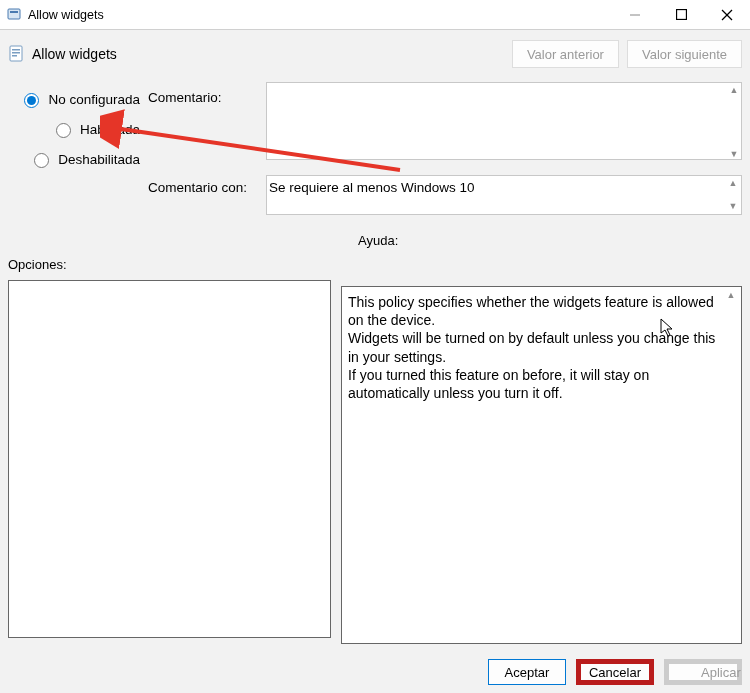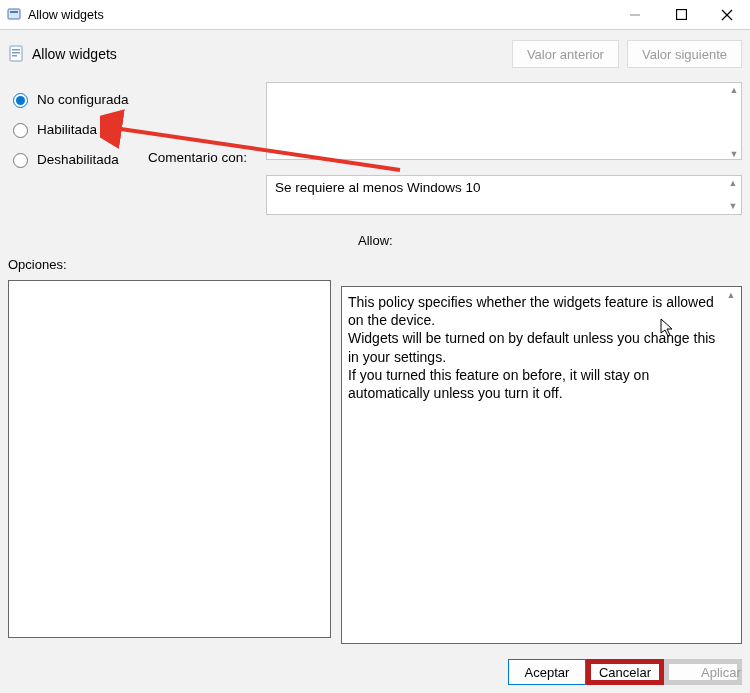--- a/index.html
+++ b/index.html
@@ -24,7 +24,7 @@
     
     .config-top { display: flex; gap: 8px; padding: 4px 0 6px 0; }
     .radio-col { width: 132px; padding-top: 2px; }
-    .radio-row { display: flex; align-items: center; height: 30px; font-size: 13.5px; gap: 6px; }
+    .radio-row { display: flex; align-items: center; height: 30px; font-size: 13.5px; gap: 6px; justify-content: flex-end; }
     .radio-row input[type=radio] { width: 15px; height: 15px; accent-color: #0078d4; }
 
     .labels-col { width: 110px; }

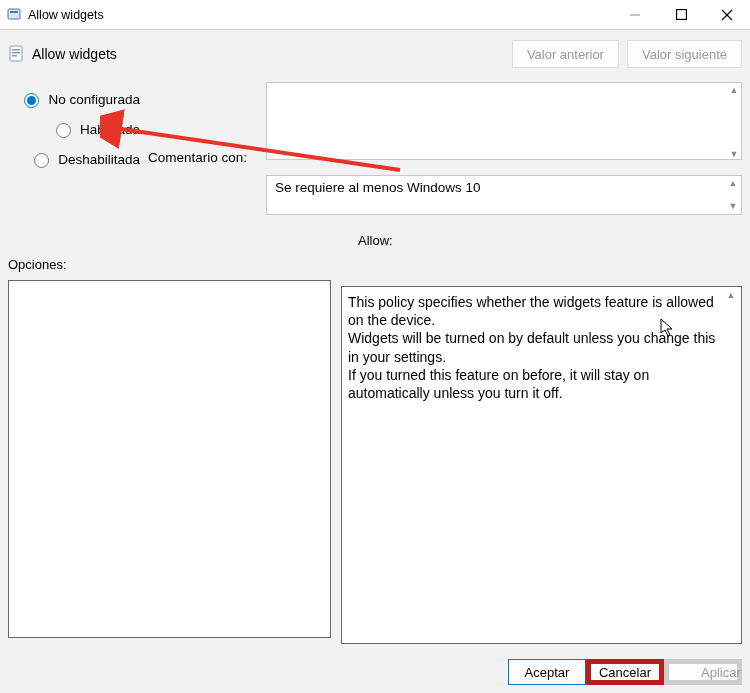--- a/index.html
+++ b/index.html
@@ -119,6 +119,7 @@
     </div>
 
     <div class="labels-col">
+      <div class="field-label">Comentario:</div>
       <div style="height:60px"></div>
       <div class="field-label">Comentario con:</div>
     </div>

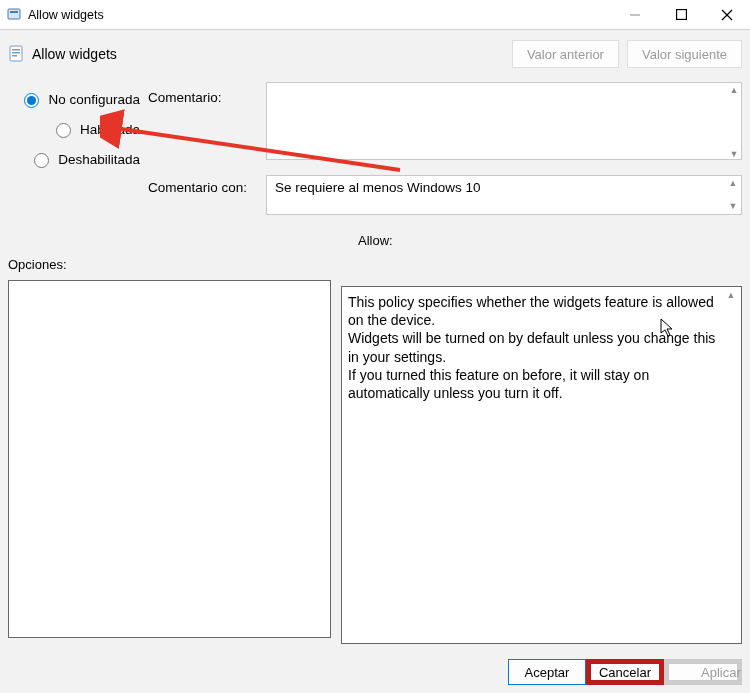--- a/index.html
+++ b/index.html
@@ -32,7 +32,7 @@
 
     .fields-col { flex: 1; }
     .comment-box { height: 78px; background: #fff; border: 1px solid #c8c8c8; padding: 3px 6px; font-size: 13px; resize: none; width: 100%; position: relative; }
-    .compat-box { margin-top: 12px; height: 40px; background: #fff; border: 1px solid #c8c8c8; padding: 4px 8px; display: flex; align-items: flex-start; font-size: 13.5px; position: relative; }
+    .compat-box { margin-top: 12px; height: 40px; background: #fff; border: 1px solid #c8c8c8; padding: 4px 2px; display: flex; align-items: flex-start; font-size: 13.5px; position: relative; }
     .scroll-stub { position: absolute; right: 2px; width: 12px; color: #8a8a8a; font-size: 9px; text-align: center; line-height: 1; font-family: Arial, sans-serif; }
 
     

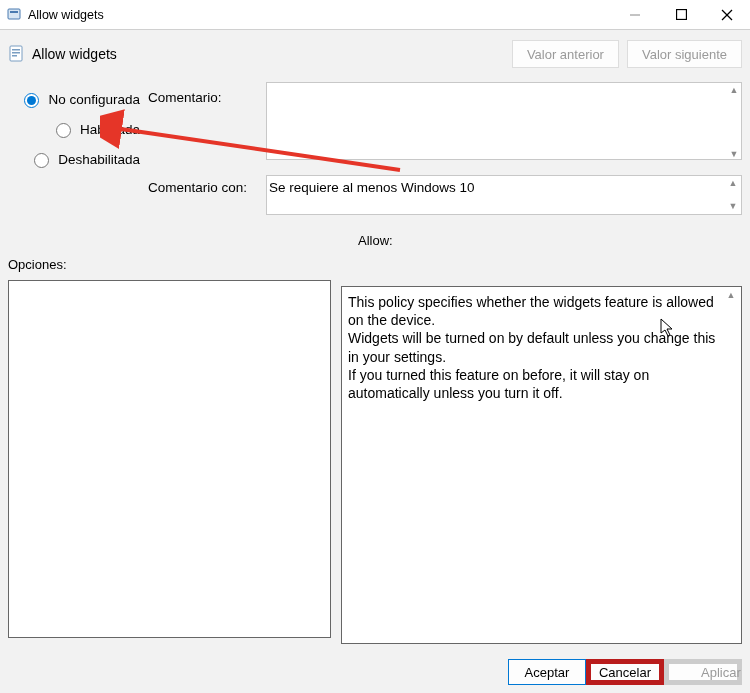--- a/index.html
+++ b/index.html
@@ -140,7 +140,7 @@
 
   <div class="mid-labels">
     <div>Opciones:</div>
-    <div>Allow:</div>
+    <div>Ayuda:</div>
   </div>
 
   <div class="panes">

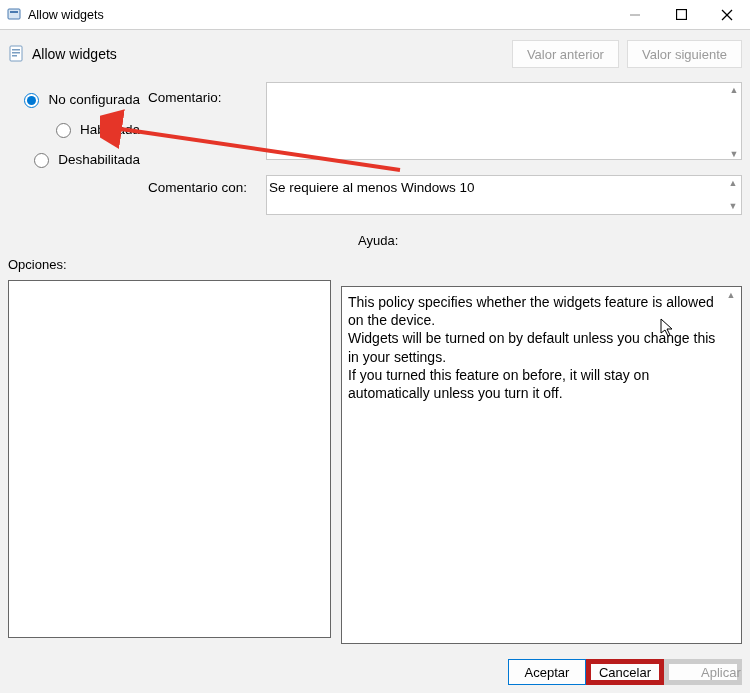--- a/index.html
+++ b/index.html
@@ -44,7 +44,7 @@
     .help-pane { flex: 1; height: 358px; padding: 6px 20px 6px 6px; font-size: 14px; line-height: 1.3; margin-top: 6px; }
 
     
-    .bottom { display: flex; justify-content: flex-end; padding: 14px 0 0 0; align-items: center; }
+    .bottom { display: flex; justify-content: flex-end; gap: 10px; padding: 14px 0 0 0; align-items: center; }
     .btn { width: 78px; height: 26px; border: 5px solid #b91c1c; background: #fdfdfd; font-size: 13px; }
     .btn.primary { border: 1.5px solid #0078d4; }
     .btn.disabled { color: #9a9a9a; border-color: #ccc; padding-left: 32px; }

